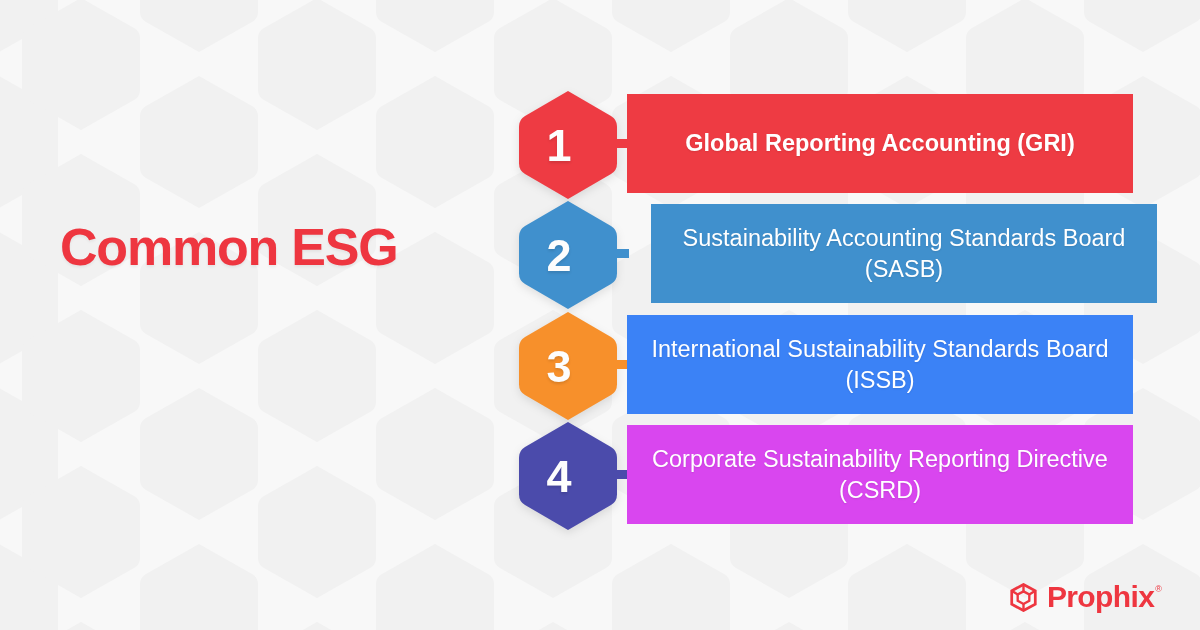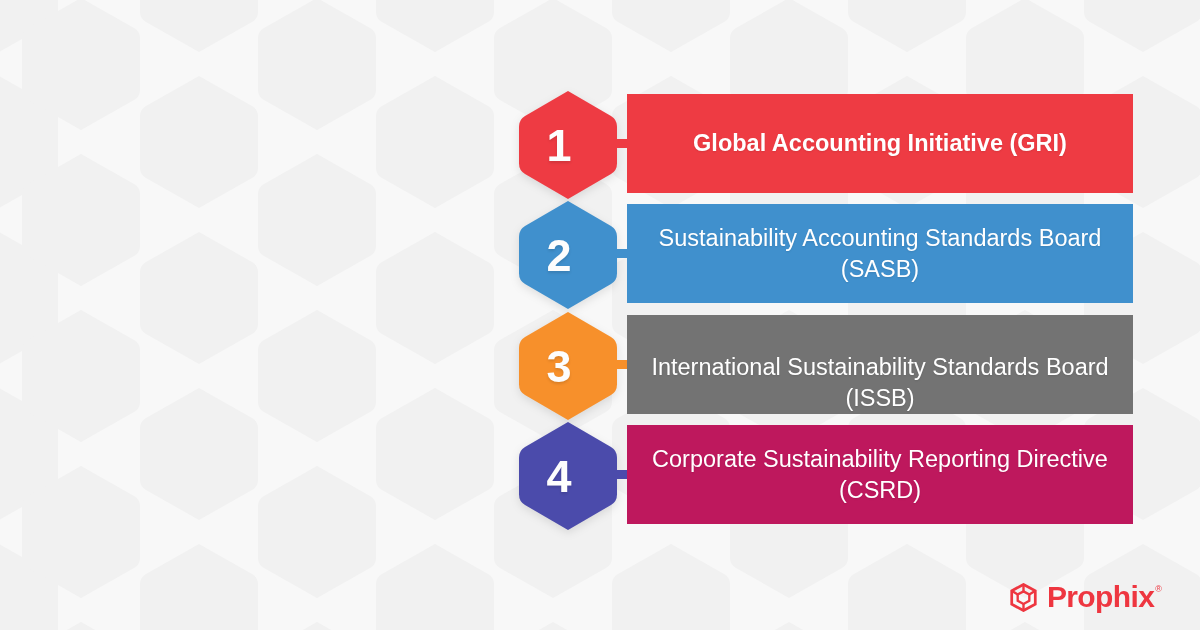--- a/index.html
+++ b/index.html
@@ -183,7 +183,7 @@
           <rect x="0" y="0" width="22" height="9" fill="#ee3b43"></rect>
         </svg>
       <div class="bar bold" style="background:#ee3b43;">
-        <span class="label">Global Accounting Initiative (GRI)</span>
+        <span class="label">Global Reporting Accounting (GRI)</span>
       </div>
     </div>
 

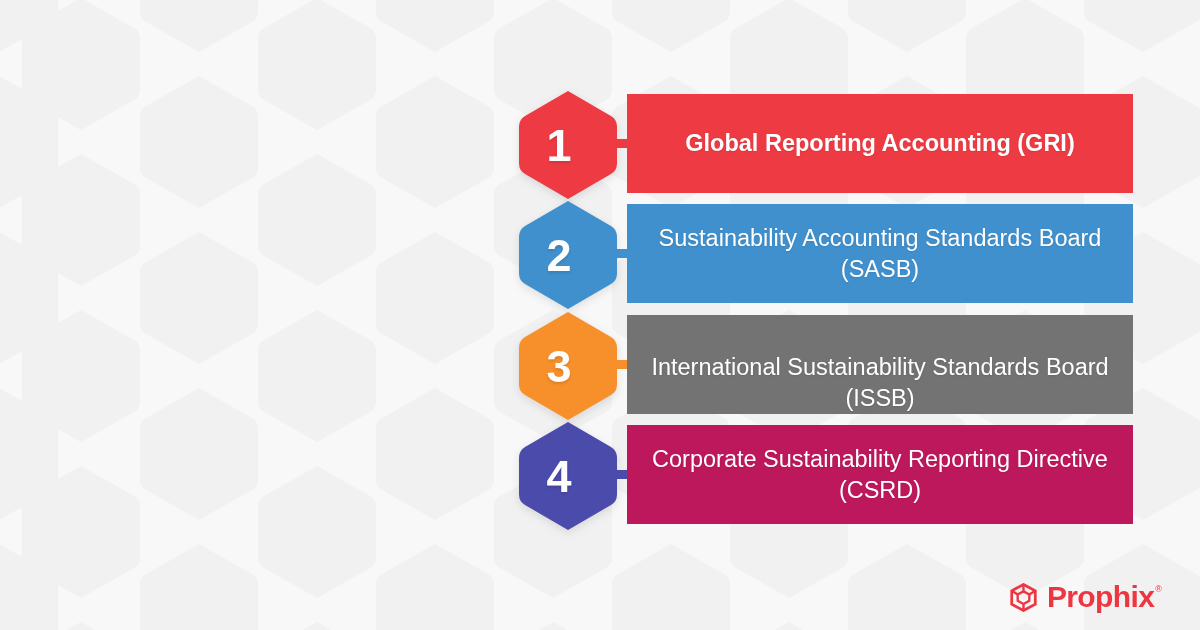--- a/index.html
+++ b/index.html
@@ -168,6 +168,7 @@
   </div>
 
   <div id="title-block">
+    <span class="tline">Common ESG</span>
   </div>
 
   <div id="rows">

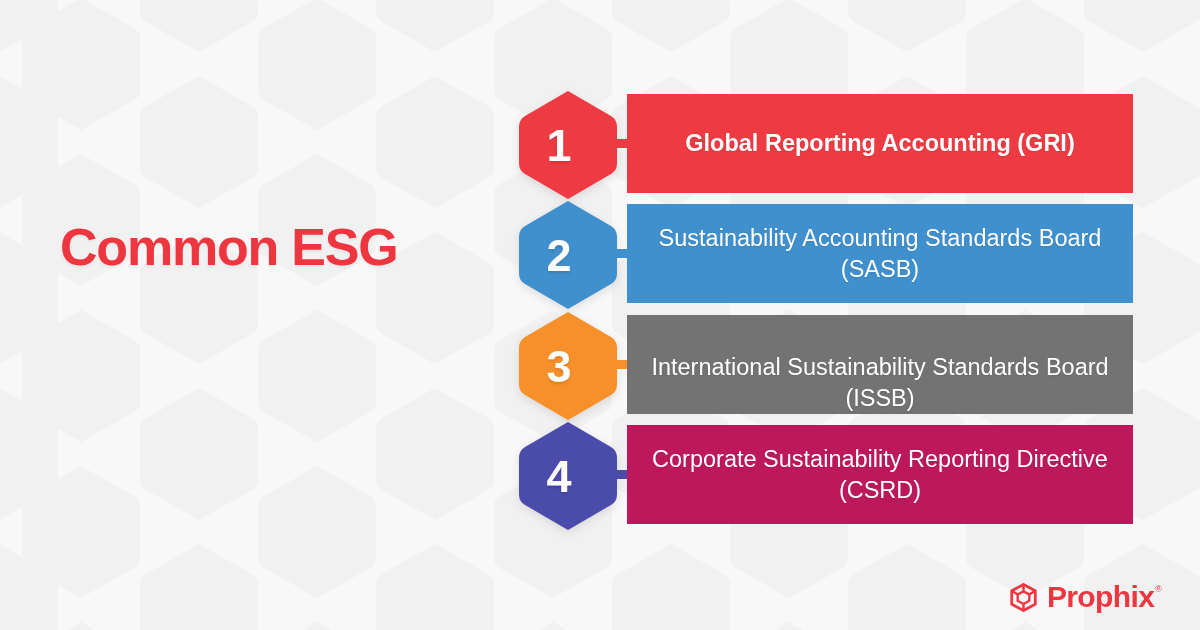--- a/index.html
+++ b/index.html
@@ -198,7 +198,7 @@
       <svg class="connector" viewBox="0 0 22 9" xmlns="http://www.w3.org/2000/svg">
           <rect x="0" y="0" width="22" height="9" fill="#4090cd"></rect>
         </svg>
-      <div class="bar" style="background:#4090cd;">
+      <div class="bar" style="background:#4090cd;margin-left:24px;">
         <span class="label">Sustainability Accounting Standards Board (SASB)</span>
       </div>
     </div>

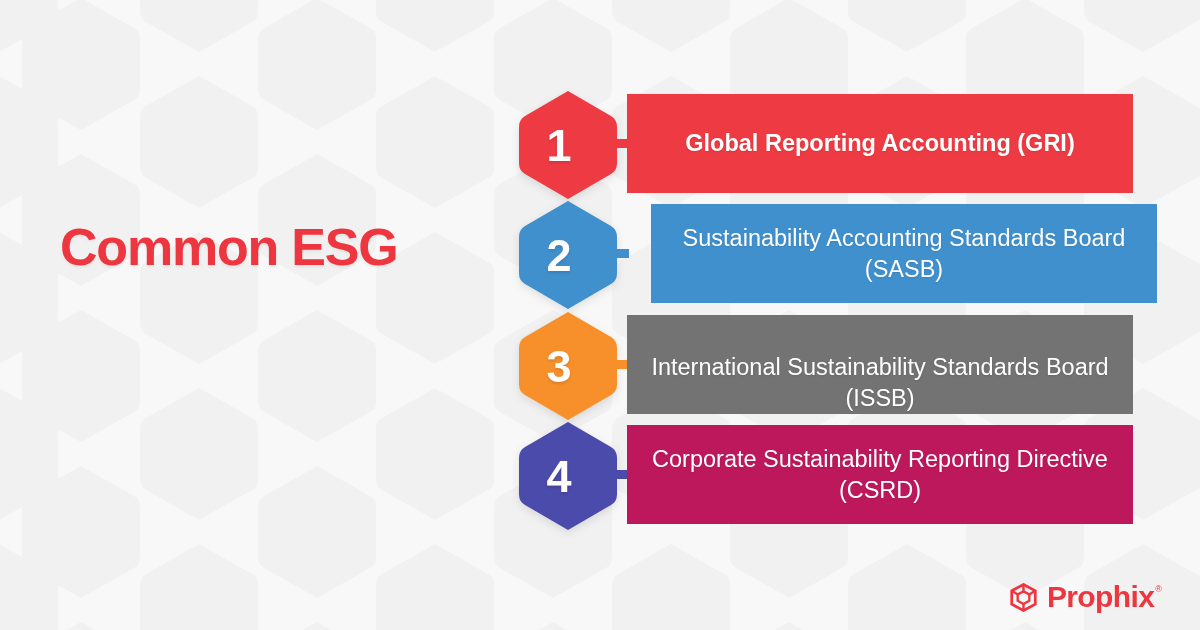--- a/index.html
+++ b/index.html
@@ -213,7 +213,7 @@
       <svg class="connector" viewBox="0 0 22 9" xmlns="http://www.w3.org/2000/svg">
           <rect x="0" y="0" width="22" height="9" fill="#f7902b"></rect>
         </svg>
-      <div class="bar" style="background:#737373;align-items:flex-end;">
+      <div class="bar" style="background:#3b82f6;">
         <span class="label">International Sustainability Standards Board (ISSB)</span>
       </div>
     </div>

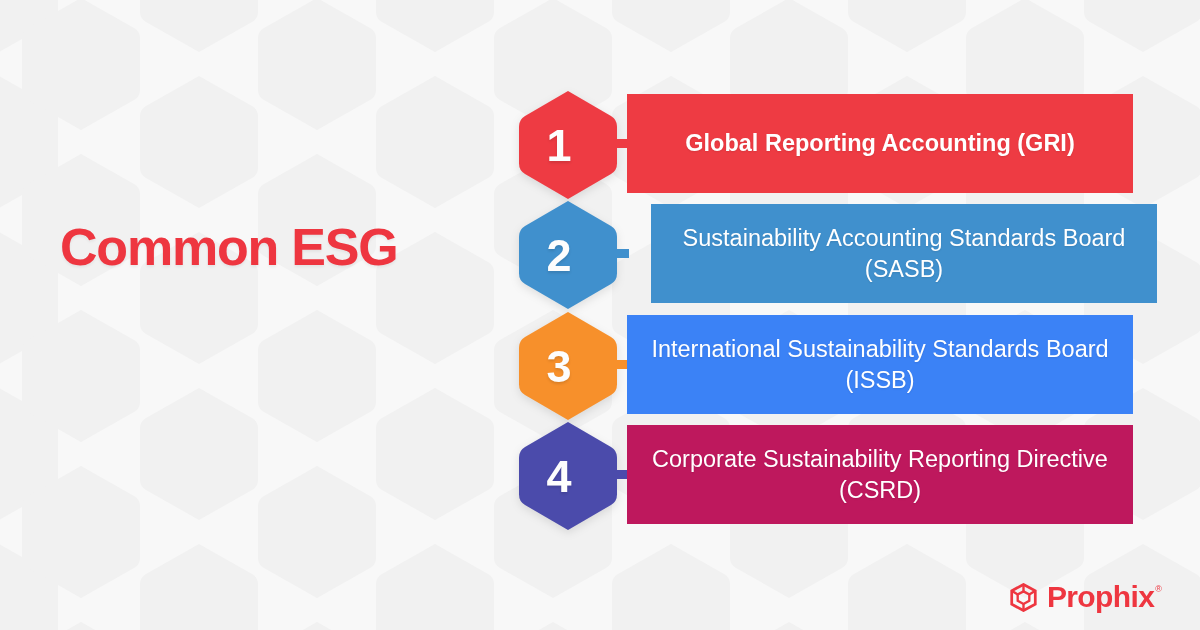--- a/index.html
+++ b/index.html
@@ -228,7 +228,7 @@
       <svg class="connector" viewBox="0 0 22 9" xmlns="http://www.w3.org/2000/svg">
           <rect x="0" y="0" width="22" height="9" fill="#4b4bab"></rect>
         </svg>
-      <div class="bar" style="background:#be185d;">
+      <div class="bar" style="background:#d946ef;">
         <span class="label">Corporate Sustainability Reporting Directive (CSRD)</span>
       </div>
     </div>

